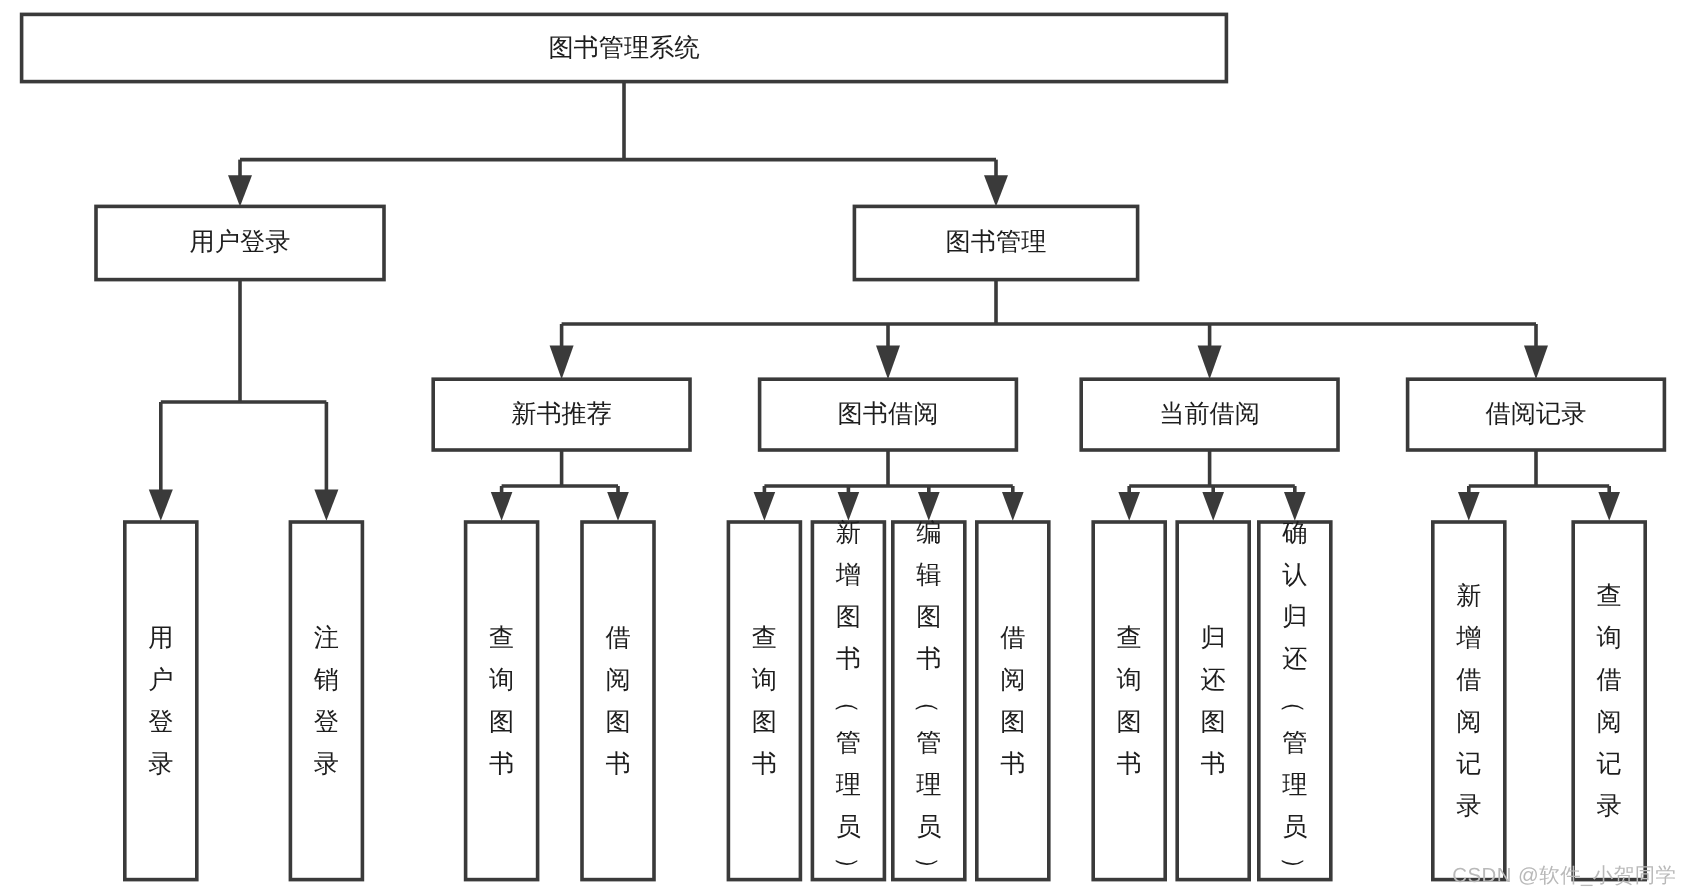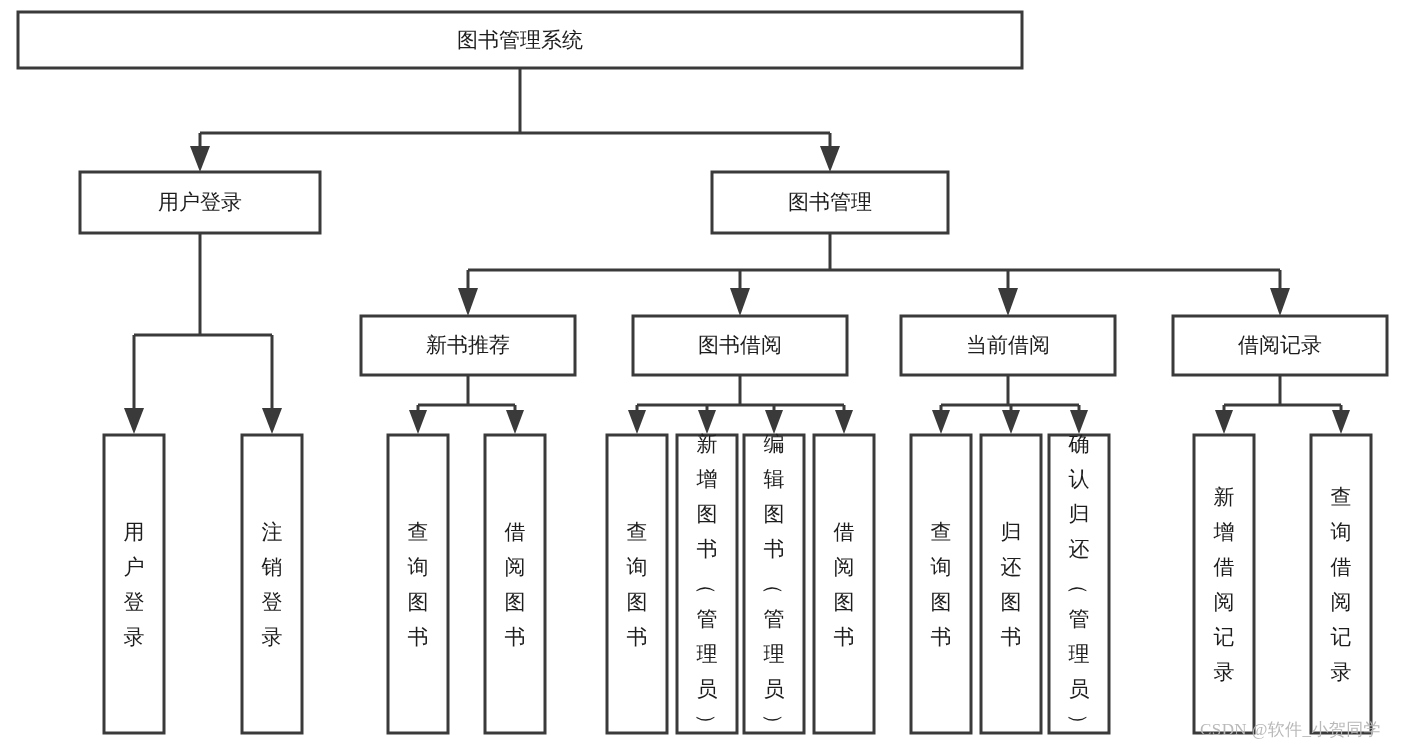--- a/index.html
+++ b/index.html
@@ -58,9 +58,9 @@
   }
   .watermark {
     position: absolute;
-    right: 24px;
+    right: 8px;
     bottom: 6px;
-    font-family: Liberation Serif, serif;
+    font-family: Liberation Sans, sans-serif;
     font-size: 17px;
     color: #b9b9b9;
     letter-spacing: 0.4px;

